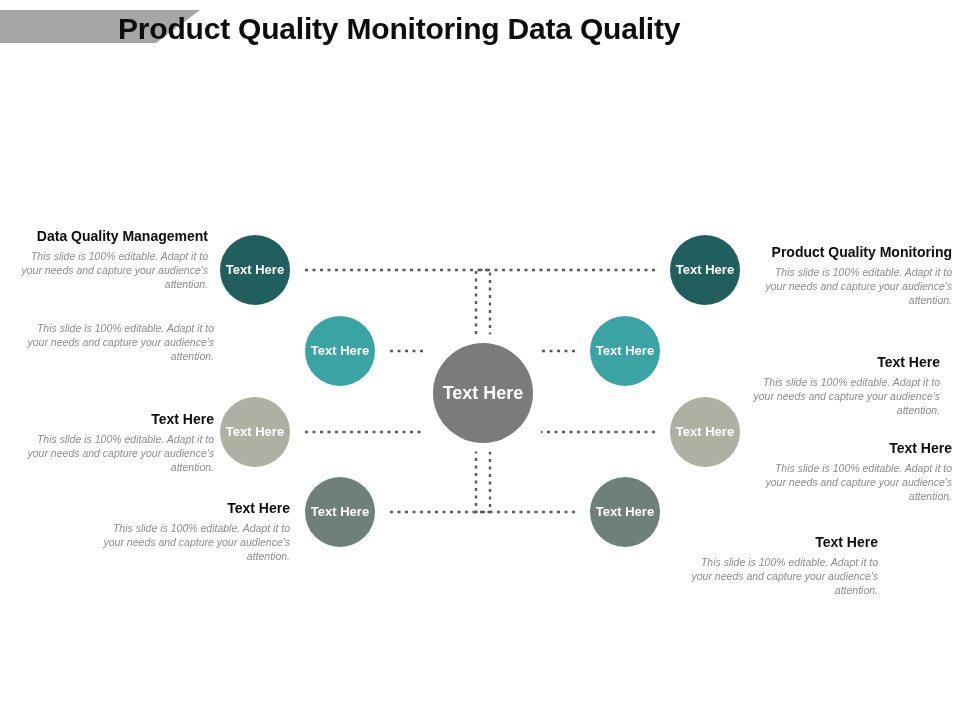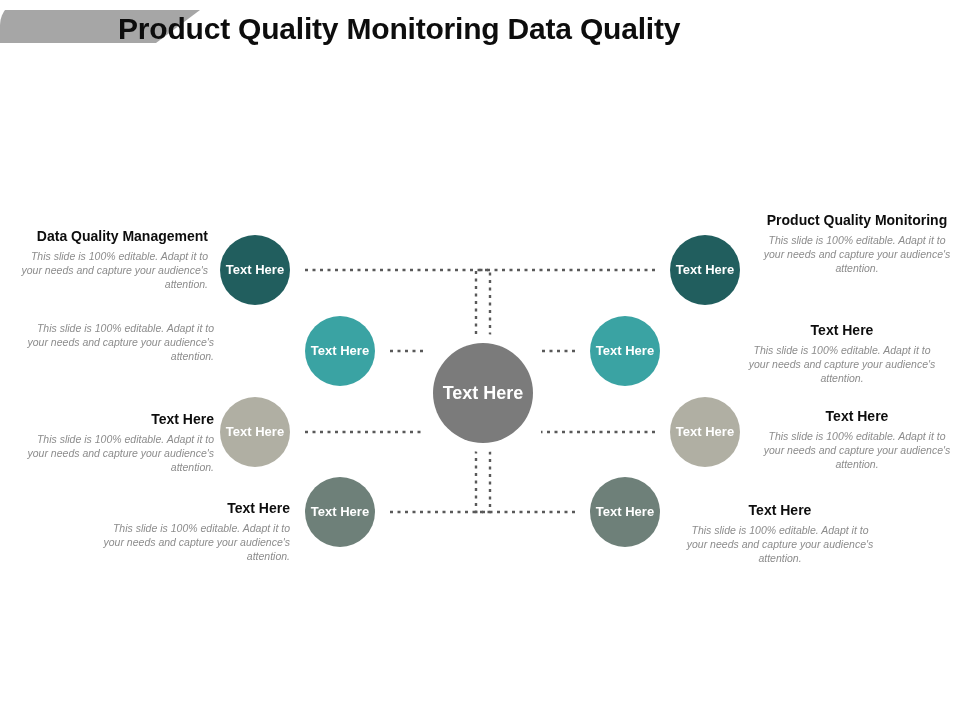--- a/index.html
+++ b/index.html
@@ -125,7 +125,7 @@
 </head>
 <body>
 
-<div id="slide" style="background: rgb(255, 255, 255); border-radius: 25px;">
+<div id="slide" style="background: rgb(255, 255, 255);">
 
   <div id="title-banner" style="background: rgb(166, 166, 166);"></div>
   <div id="page-title">Product Quality Monitoring Data Quality</div>

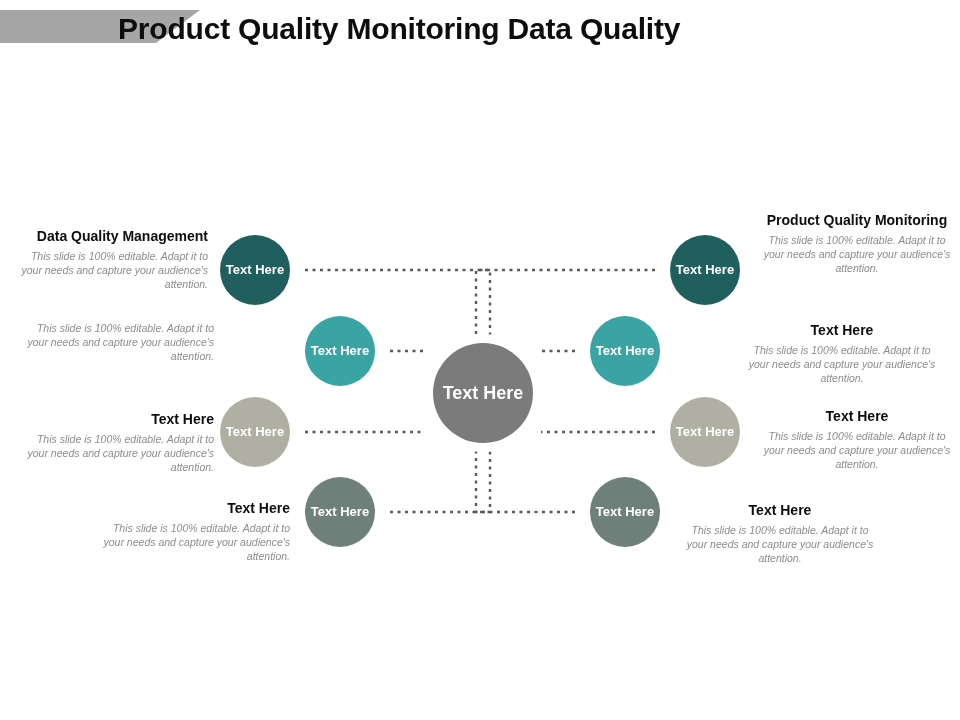--- a/index.html
+++ b/index.html
@@ -105,7 +105,7 @@
     width: 200px;
   }
   .block.right-align { text-align: right; }
-  .block.left-align  { text-align: center; }
+  .block.left-align  { text-align: right; margin-top: 32px; }
 
   .block-title {
     font-size: 14px;

